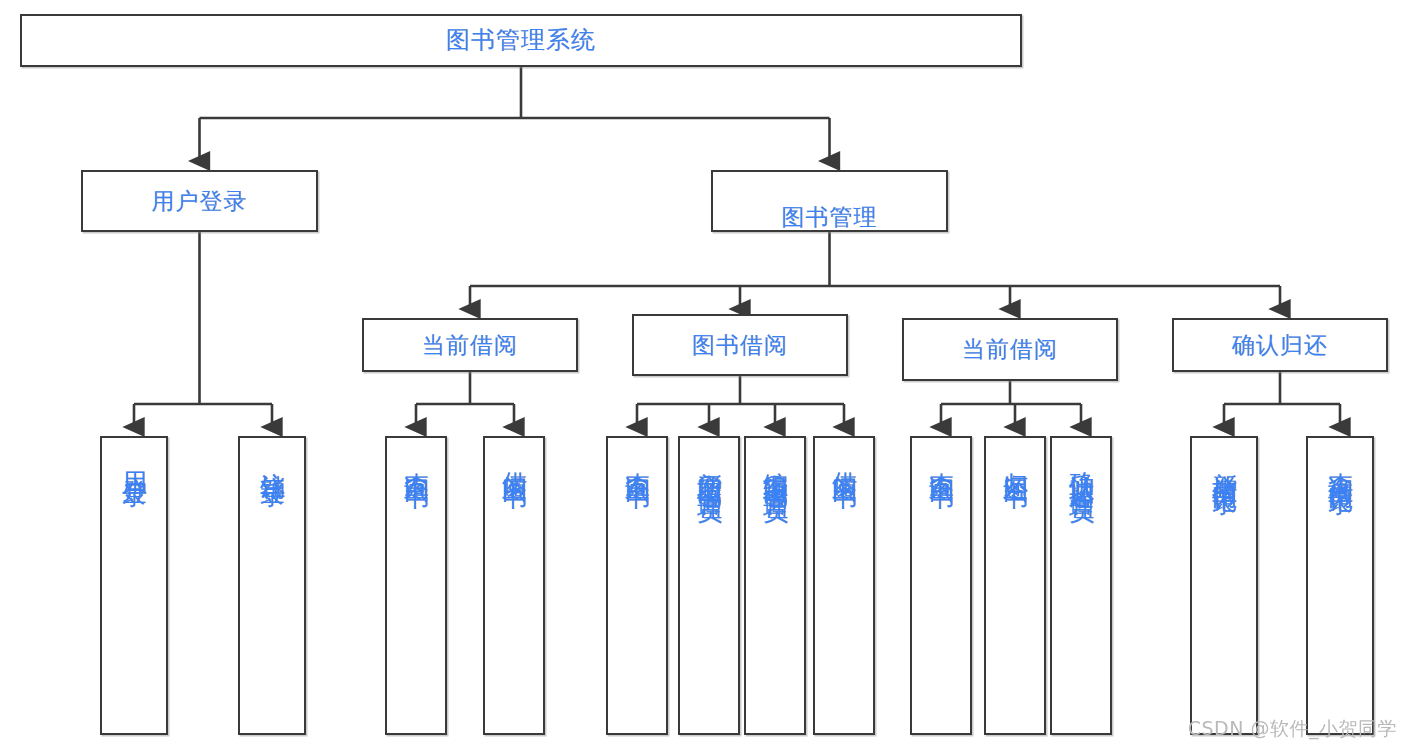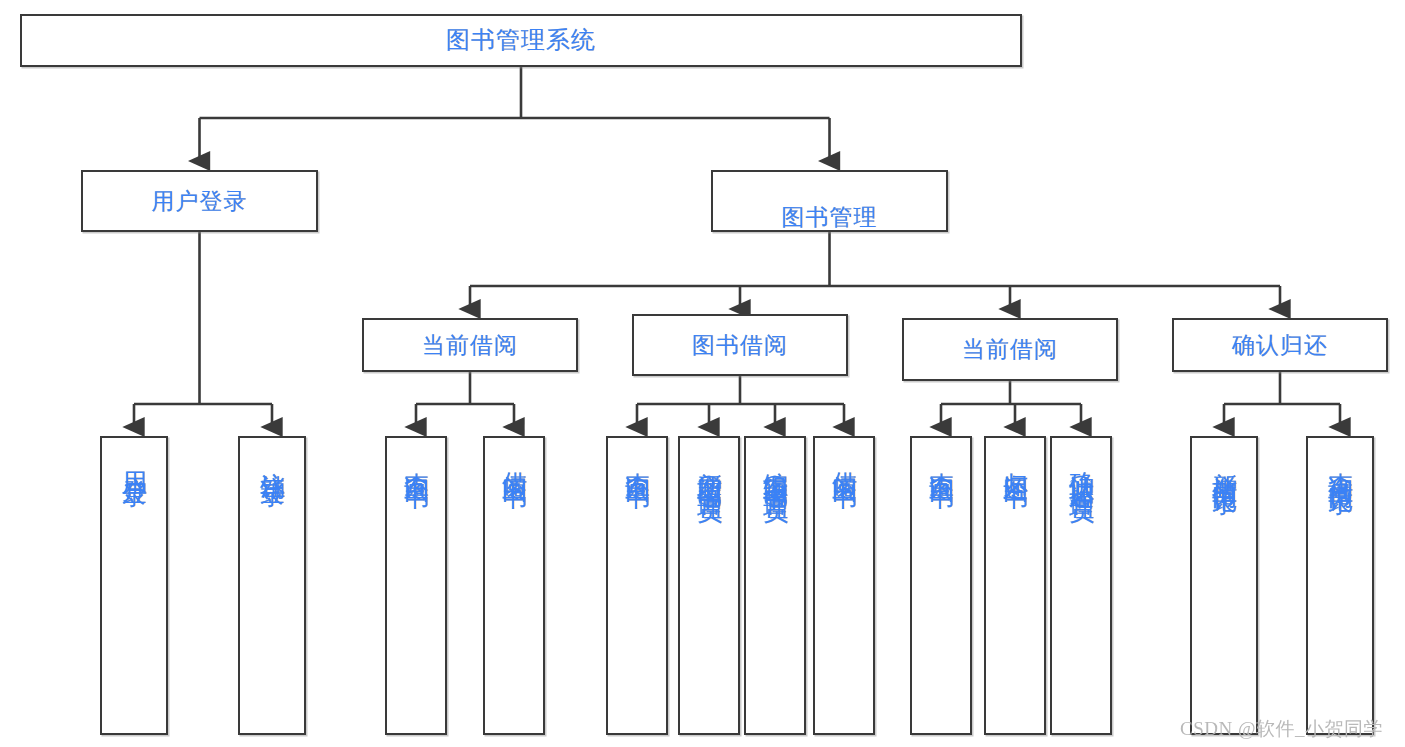--- a/index.html
+++ b/index.html
@@ -55,13 +55,12 @@
   }
   #watermark{
     position:absolute;
-    right:22px;
+    right:8px;
     bottom:5px;
     font-size:19px;
     color:#b9b9b9;
     letter-spacing:0.5px;
     user-select:none;
-    font-family:Liberation Serif, serif;
   }
 </style>
 </head>

